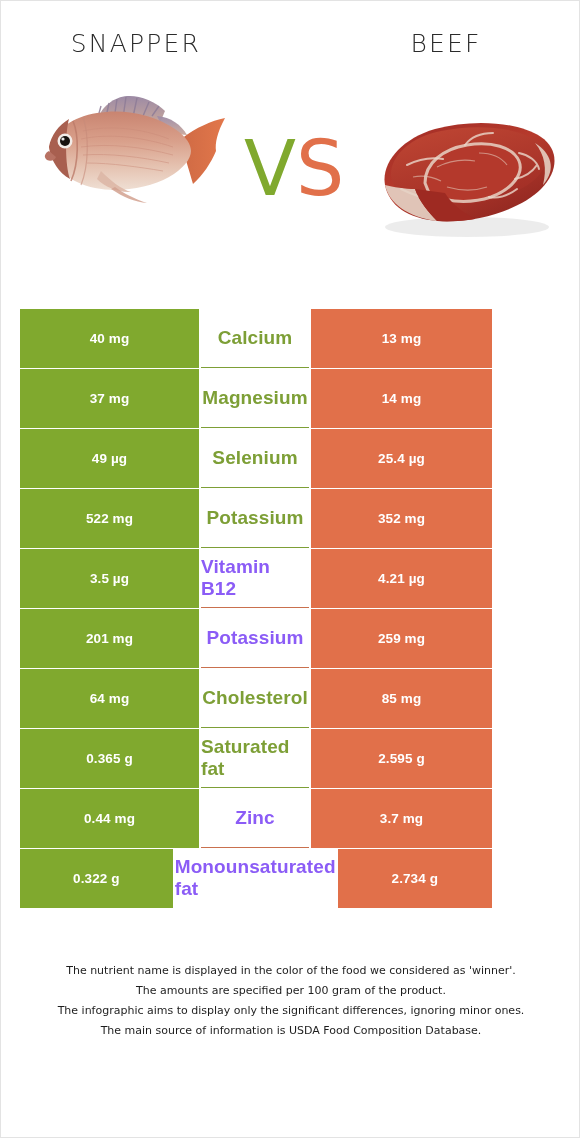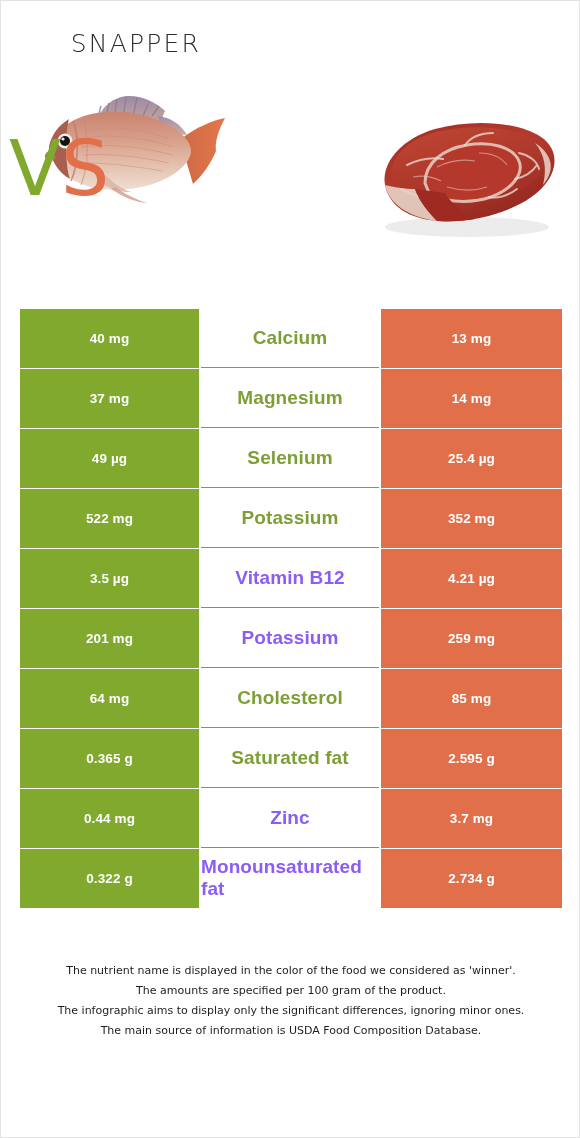--- a/index.html
+++ b/index.html
@@ -130,6 +130,7 @@
 <div class="header">
 
   <div class="food-title left">SNAPPER</div>
+  <div class="food-title right">BEEF</div>
 
   <div class="food-img snapper">
     <svg viewBox="0 0 190 124" xmlns="http://www.w3.org/2000/svg">

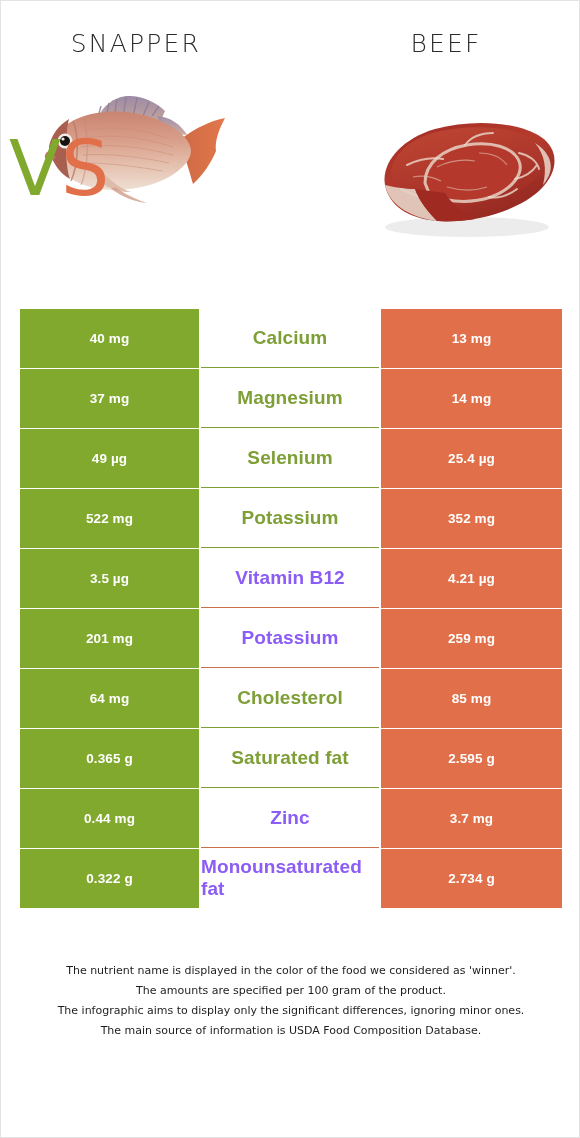--- a/index.html
+++ b/index.html
@@ -42,6 +42,7 @@
     position: absolute;
     left: 8px; right: 0;
     top: 130px;
+    text-align: center;
     font-size: 76px;
     font-weight: 400;
     font-family: "DejaVu Sans", sans-serif;

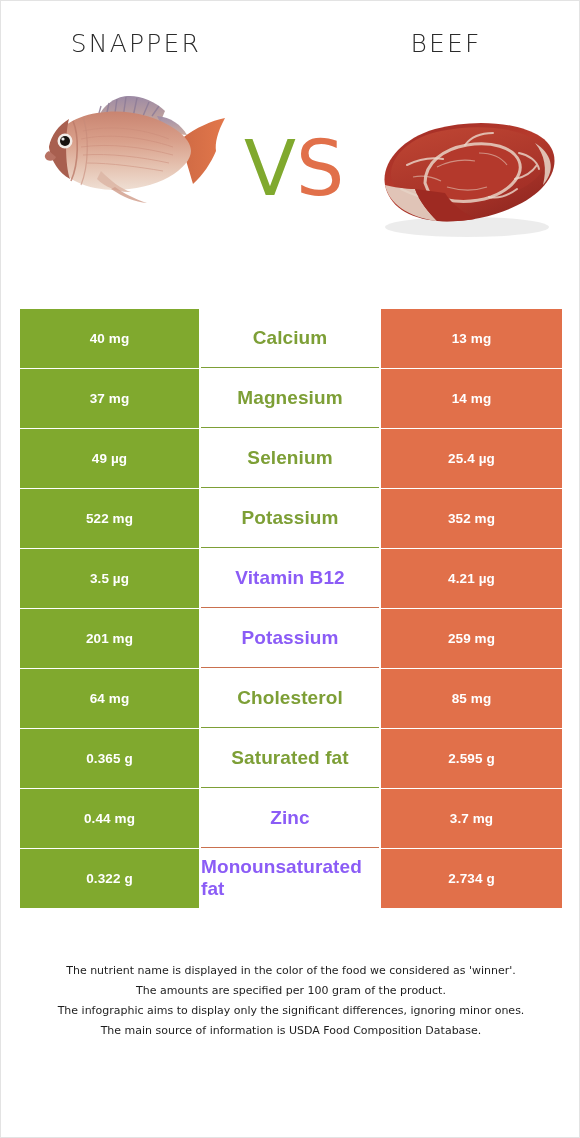--- a/index.html
+++ b/index.html
@@ -66,7 +66,7 @@
     position: absolute;
     top: 308px;
     left: 19px;
-    width: 542px;
+    width: 472px;
   }
 
   .nutrient-row {

